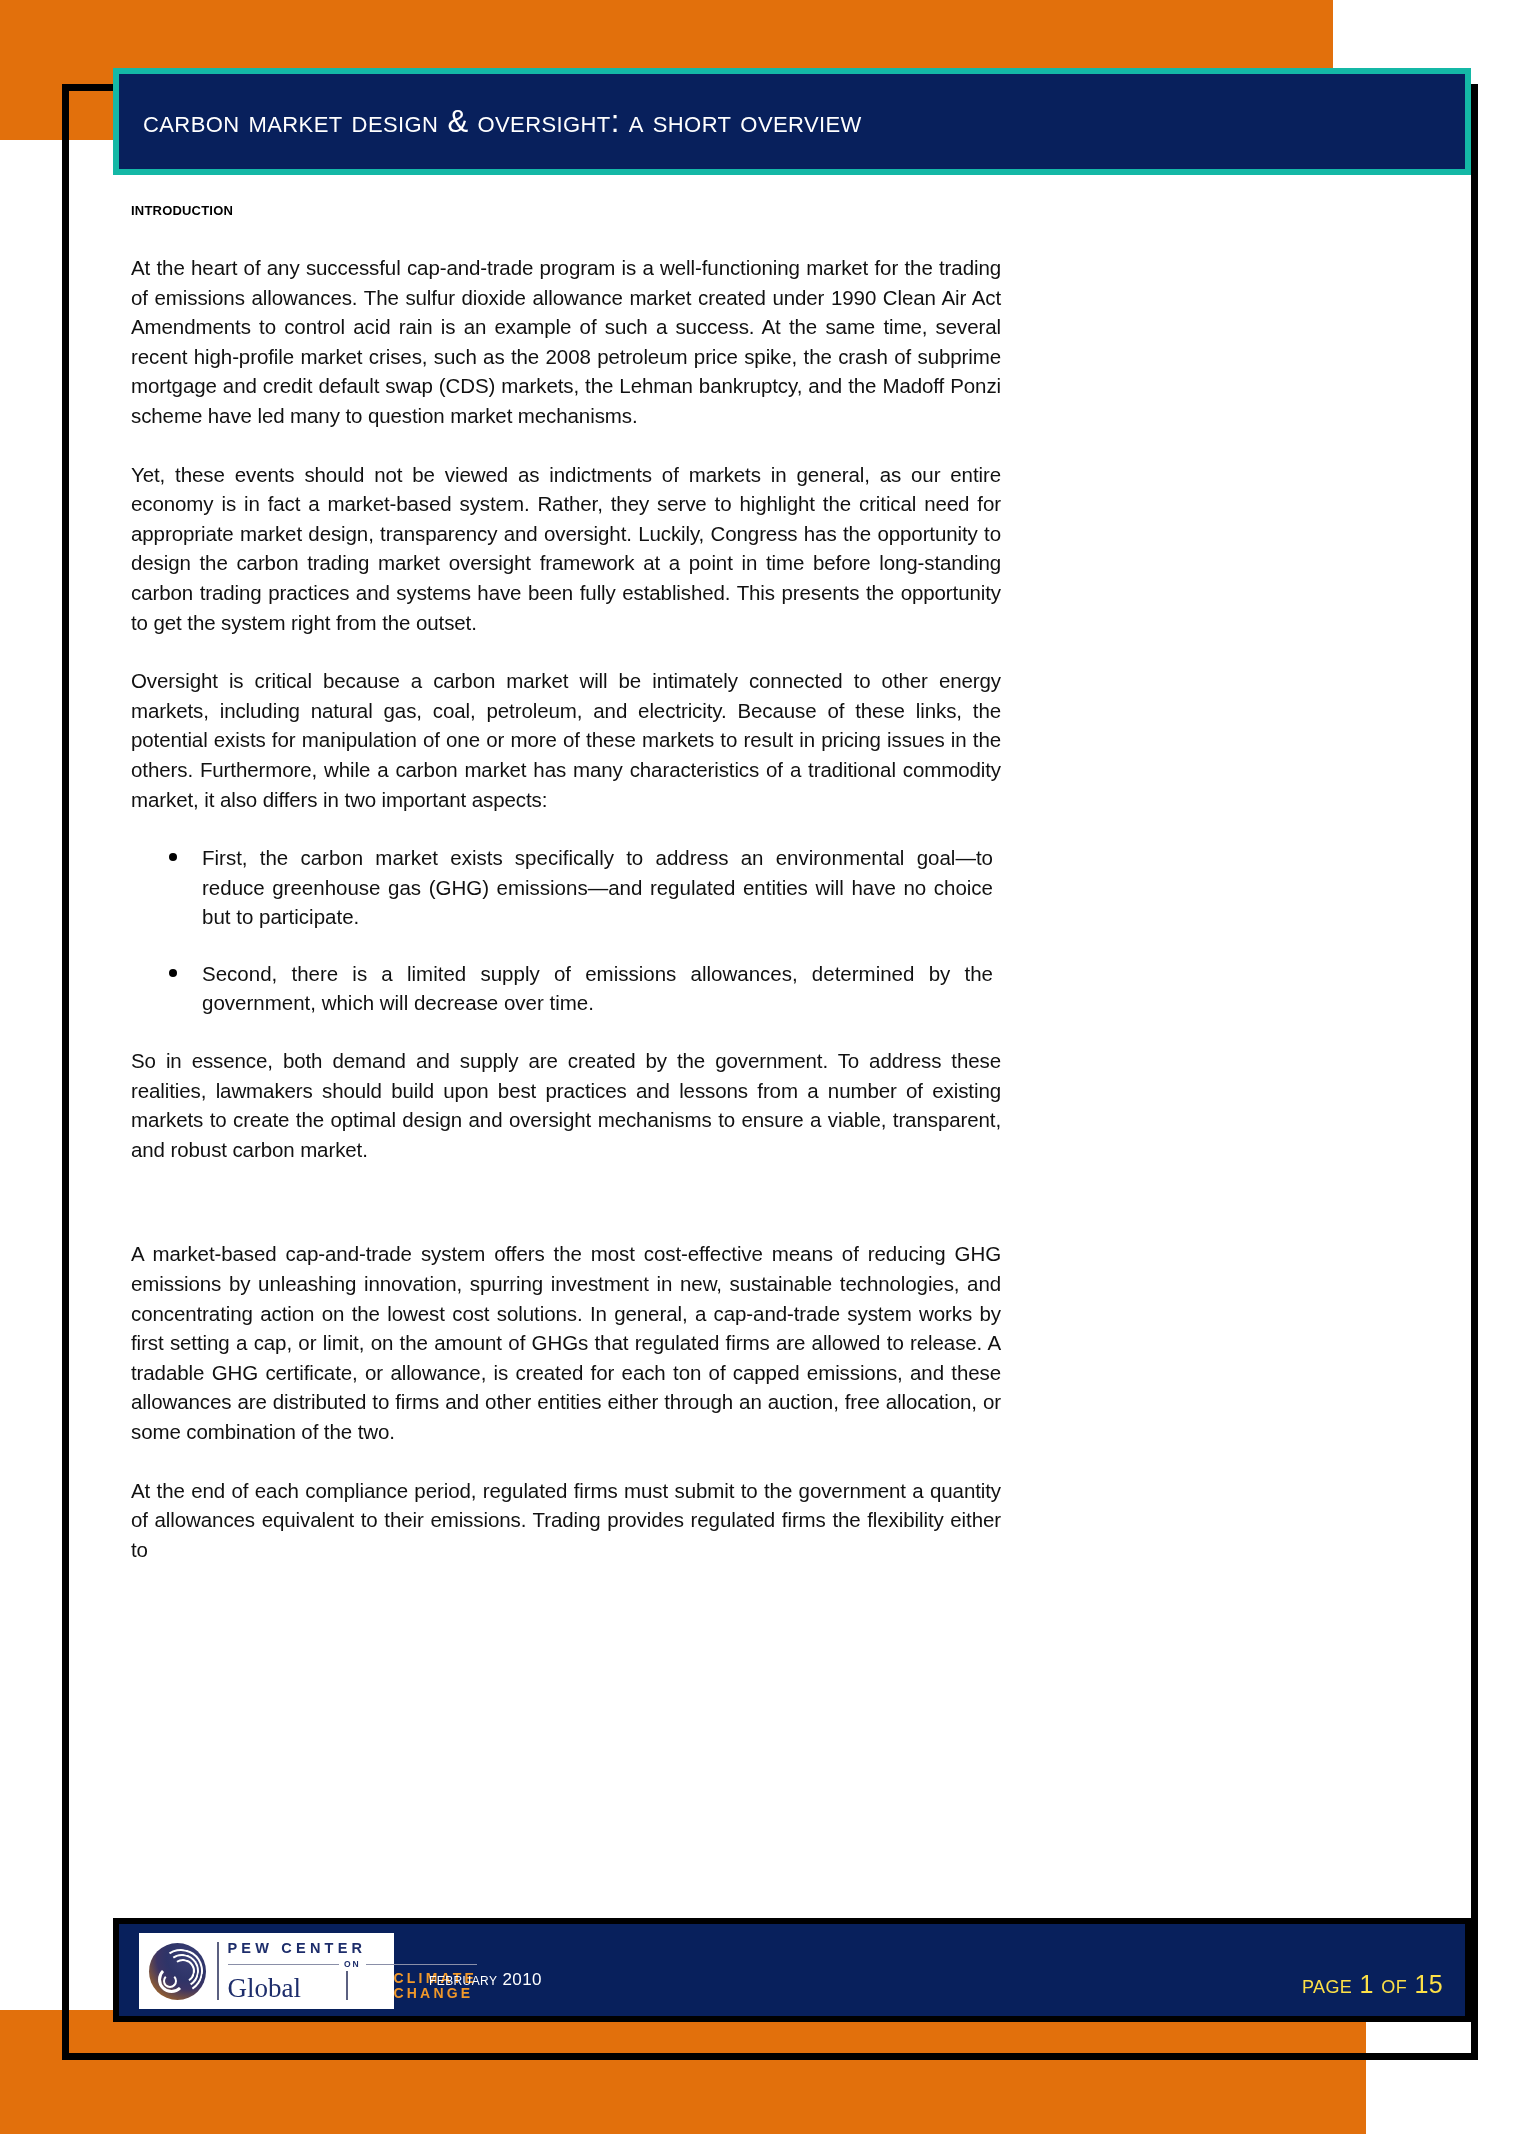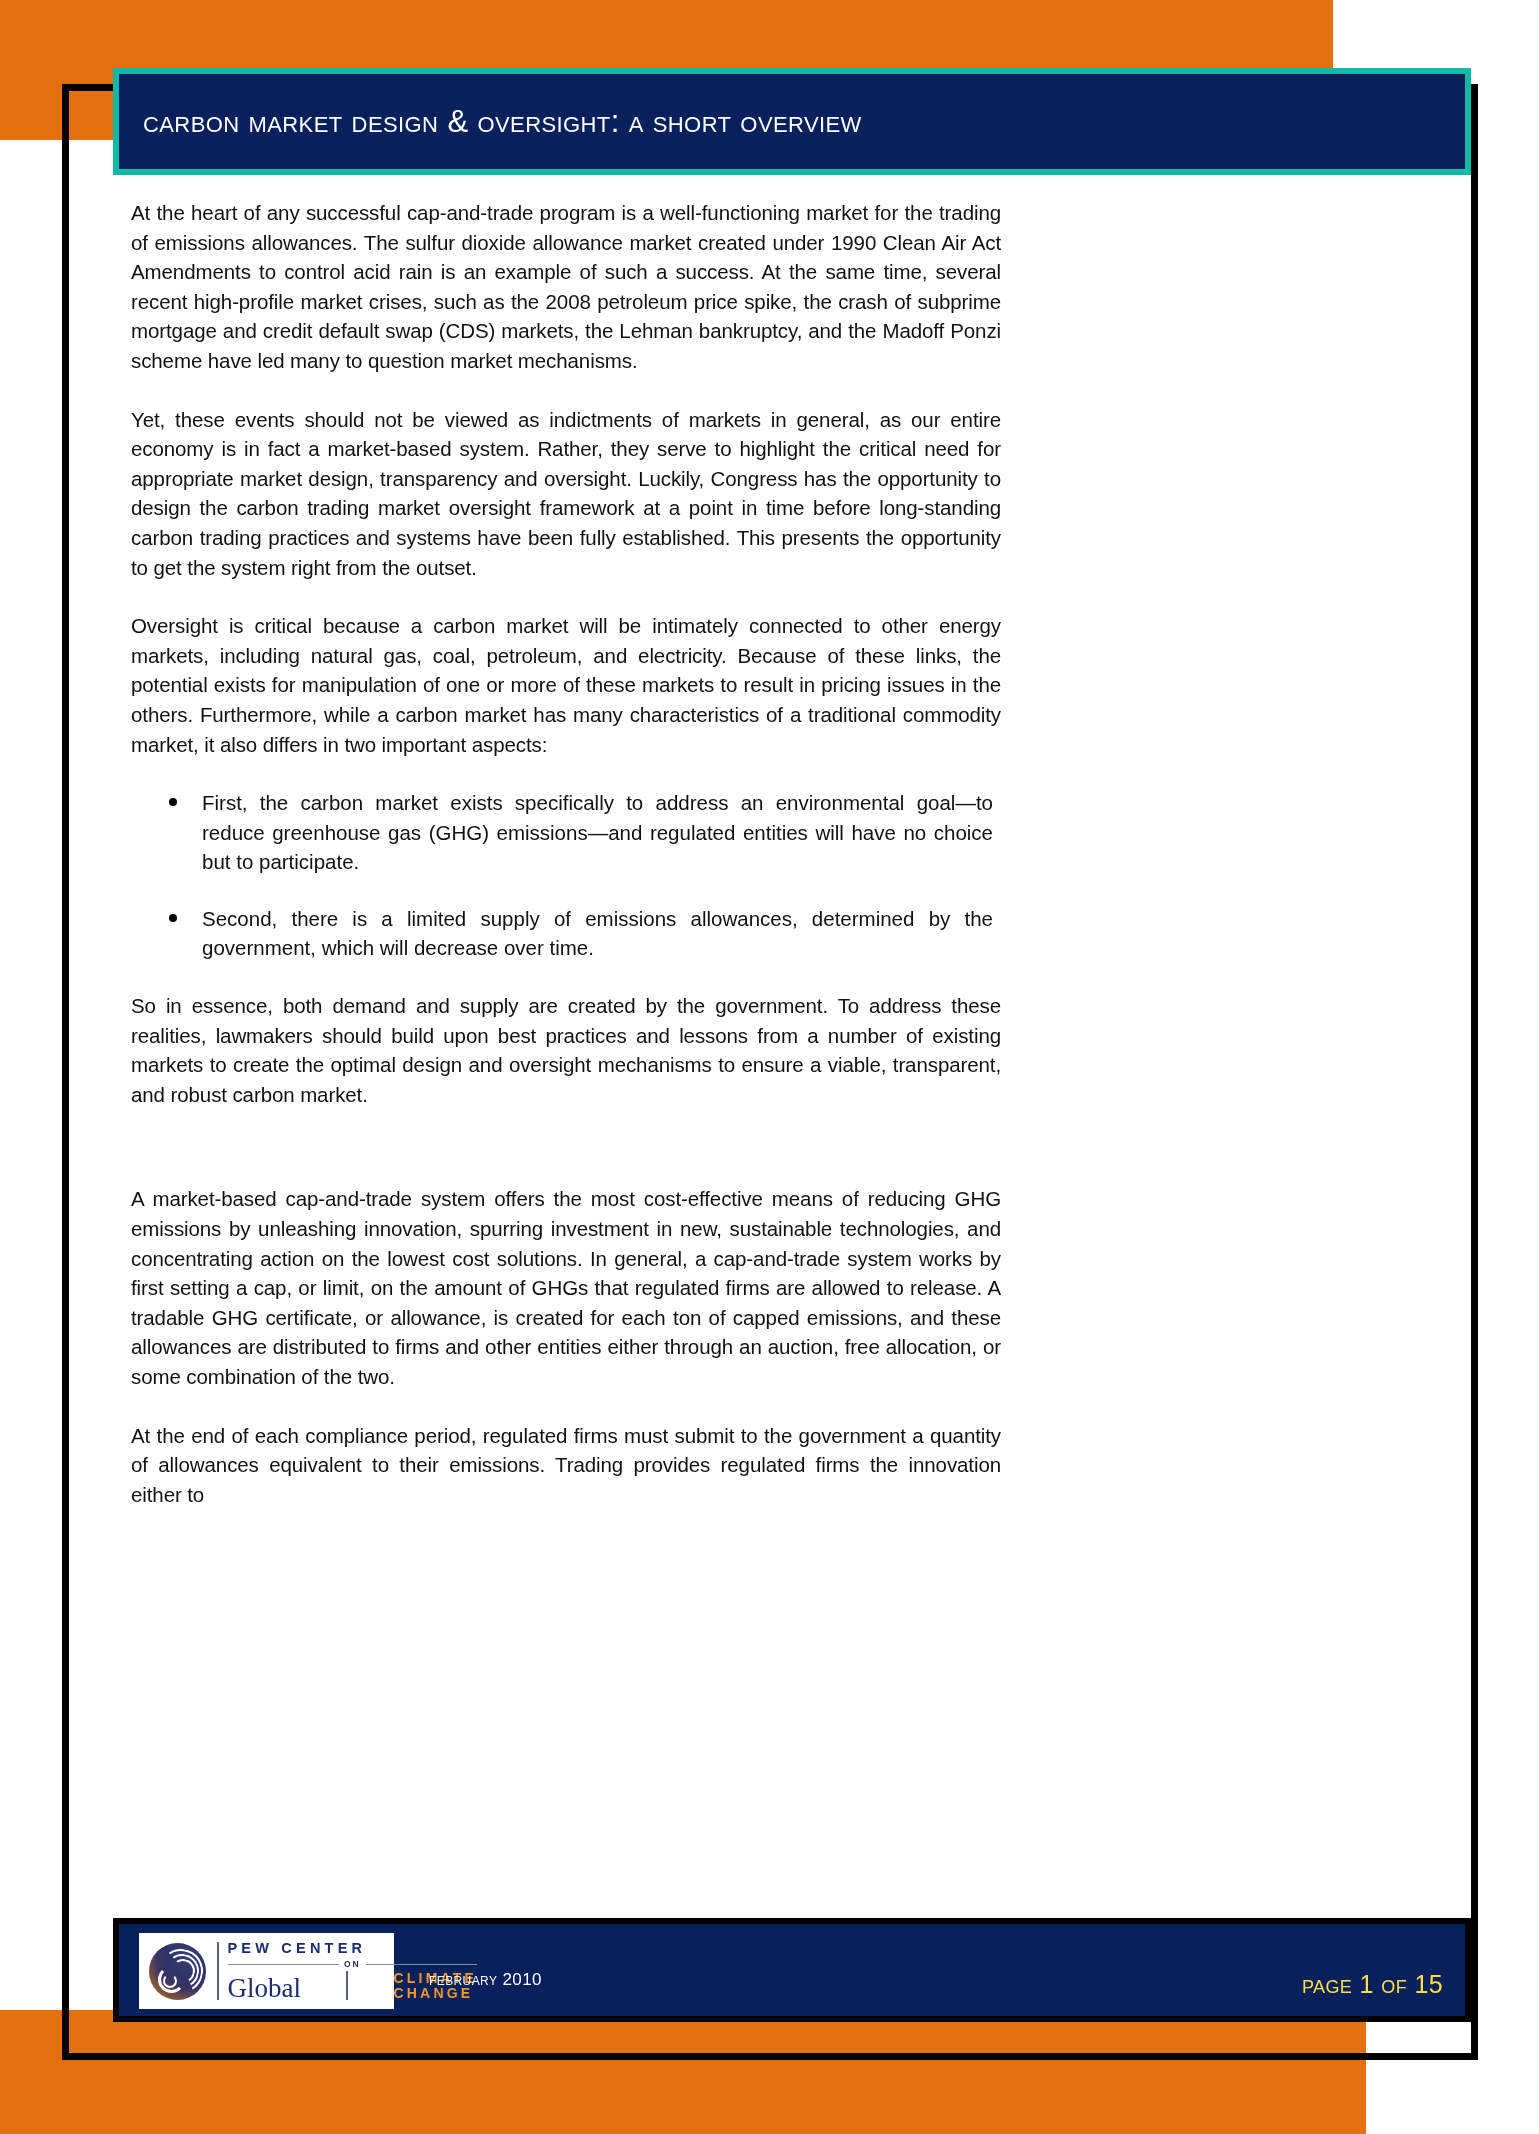--- a/index.html
+++ b/index.html
@@ -300,6 +300,7 @@
 
 <div class="content">
 
+  <h2 class="section-heading">Introduction</h2>
 
   <p class="body">At the heart of any successful cap-and-trade program is a well-functioning market for the trading of emissions allowances.  The sulfur dioxide allowance market created under 1990 Clean Air Act Amendments to control acid rain is an example of such a success.  At the same time, several recent high-profile market crises, such as the 2008 petroleum price spike, the crash of subprime mortgage and credit default swap (CDS) markets, the Lehman bankruptcy, and the Madoff Ponzi scheme have led many to question market mechanisms.</p>
   <p class="body">Yet, these events should not be viewed as indictments of markets in general, as our entire economy is in fact a market-based system.  Rather, they serve to highlight the critical need for appropriate market design, transparency and oversight.  Luckily, Congress has the opportunity to design the carbon trading market oversight framework at a point in time before long-standing carbon trading practices and systems have been fully established.  This presents the opportunity to get the system right from the outset.</p>

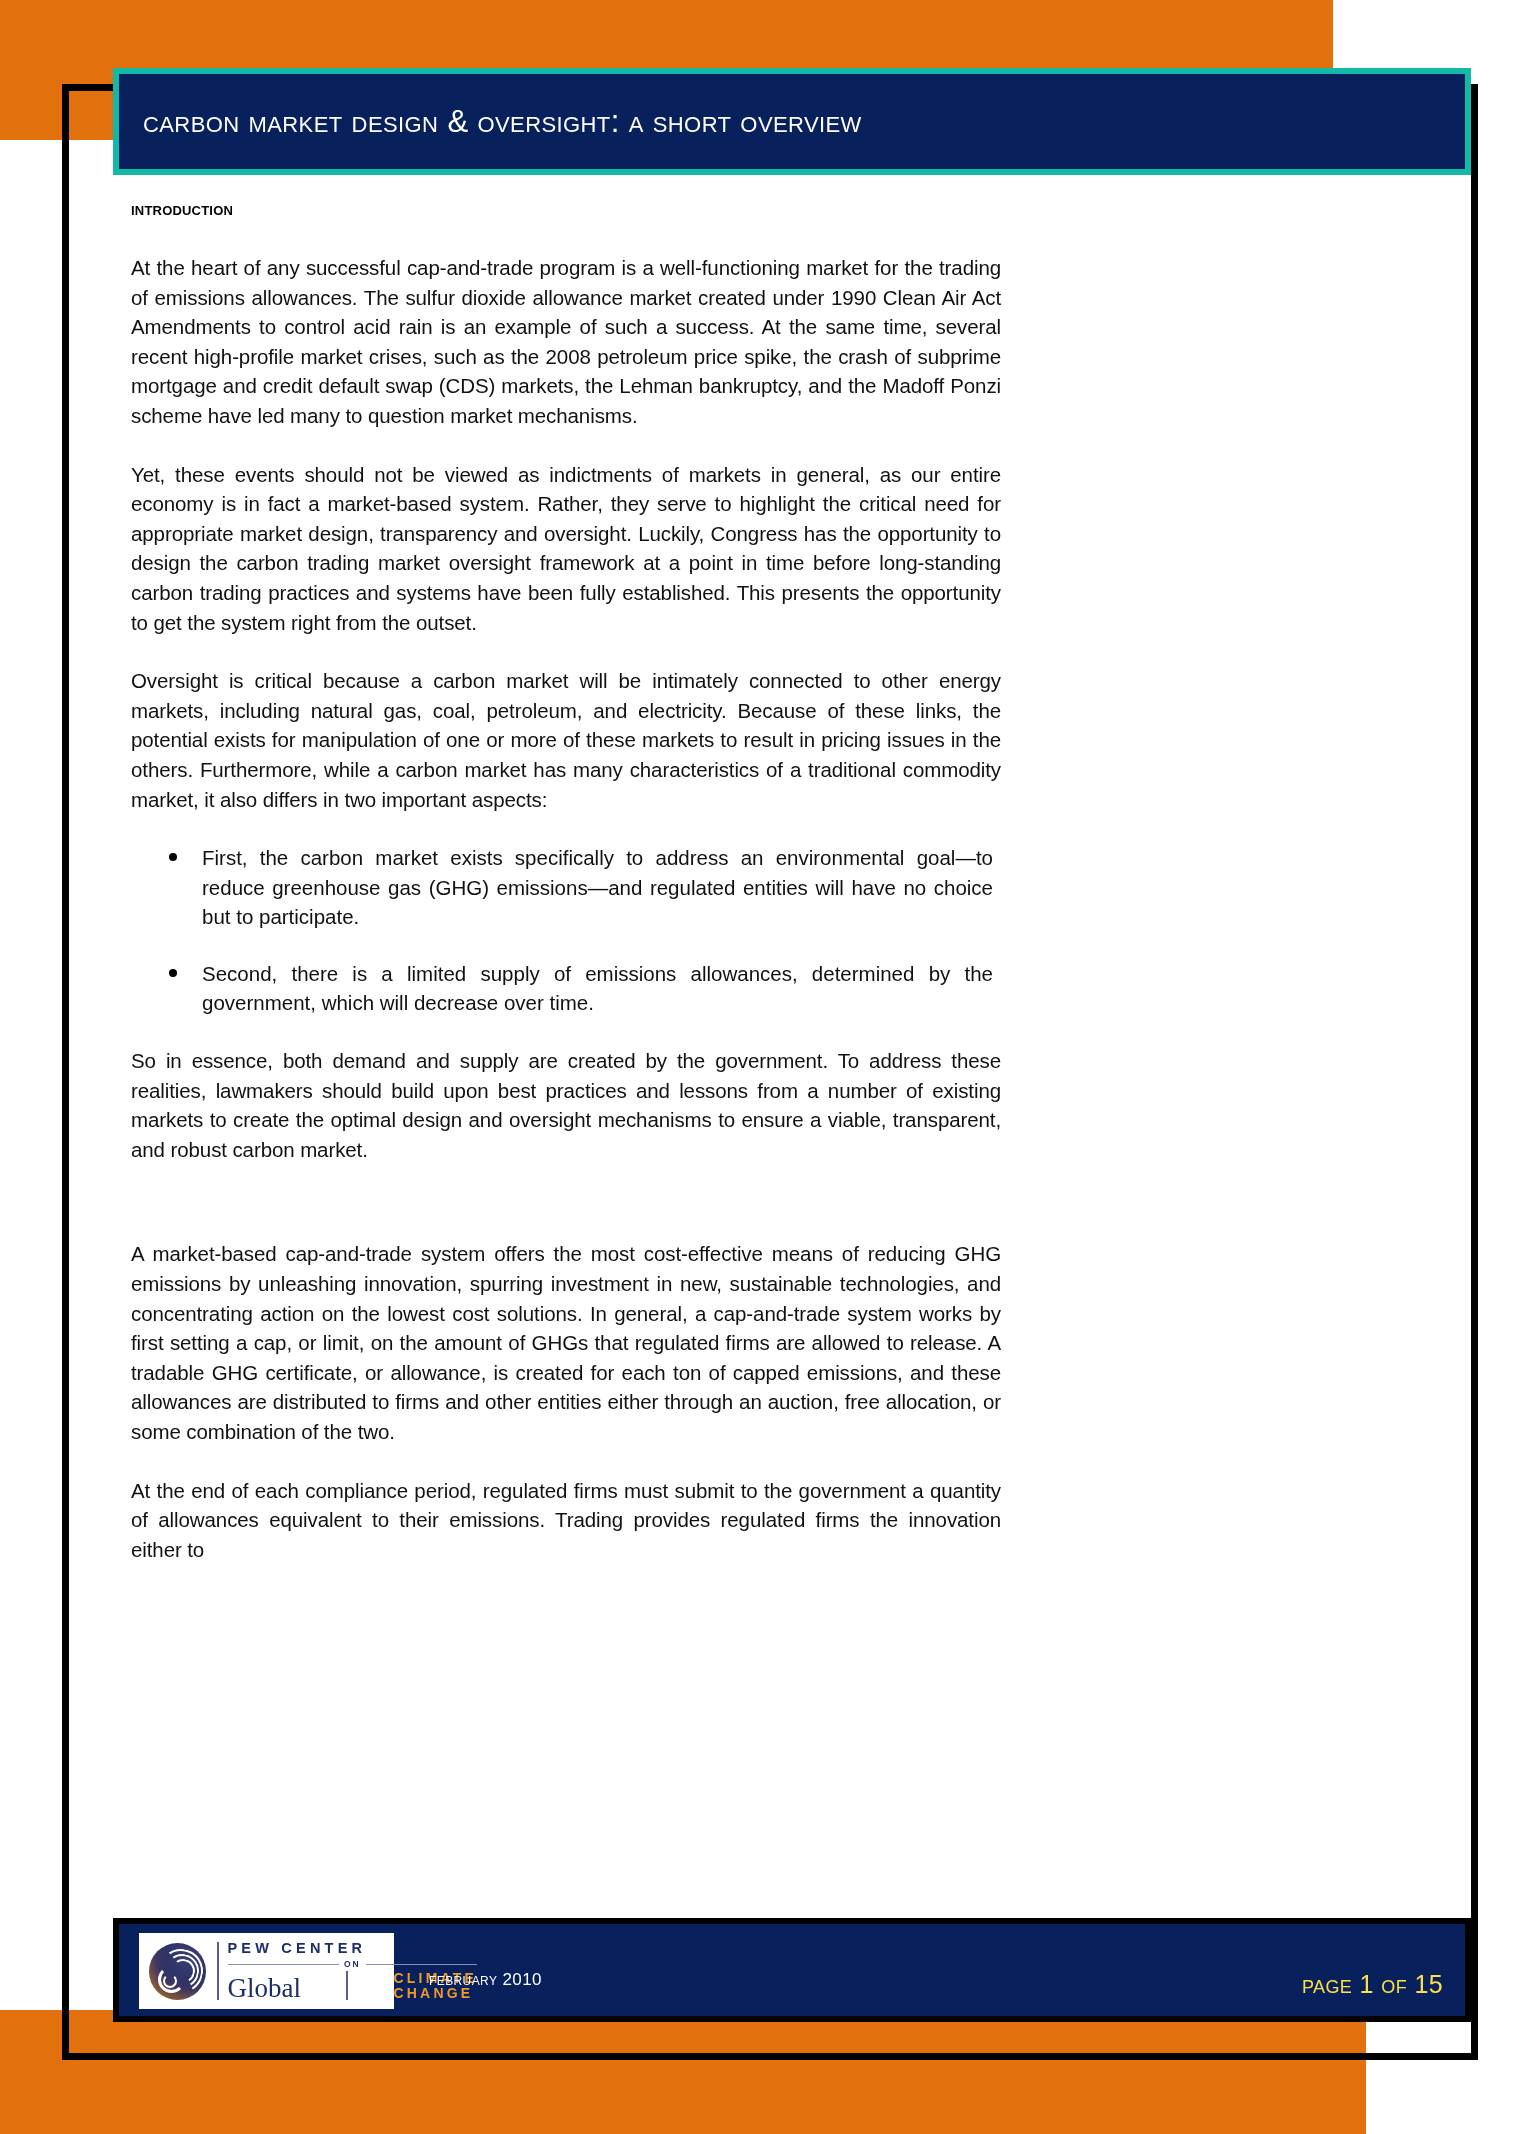--- a/index.html
+++ b/index.html
@@ -323,7 +323,7 @@
 
 
   <p class="body">A market-based cap-and-trade system offers the most cost-effective means of reducing GHG emissions by unleashing innovation, spurring investment in new, sustainable technologies, and concentrating action on the lowest cost solutions.  In general, a cap-and-trade system works by first setting a cap, or limit, on the amount of GHGs that regulated firms are allowed to release. A tradable GHG certificate, or allowance, is created for each ton of capped emissions, and these allowances are distributed to firms and other entities either through an auction, free allocation, or some combination of the two.</p>
-  <p class="body tight">At the end of each compliance period, regulated firms must submit to the government a quantity of allowances equivalent to their emissions.  Trading provides regulated firms the innovation either to</p>
+  <p class="body tight">At the end of each compliance period, regulated firms must submit to the government a quantity of allowances equivalent to their emissions.  Trading provides regulated firms the flexibility either to</p>
 </div>
 
 <div class="footer-bar">

